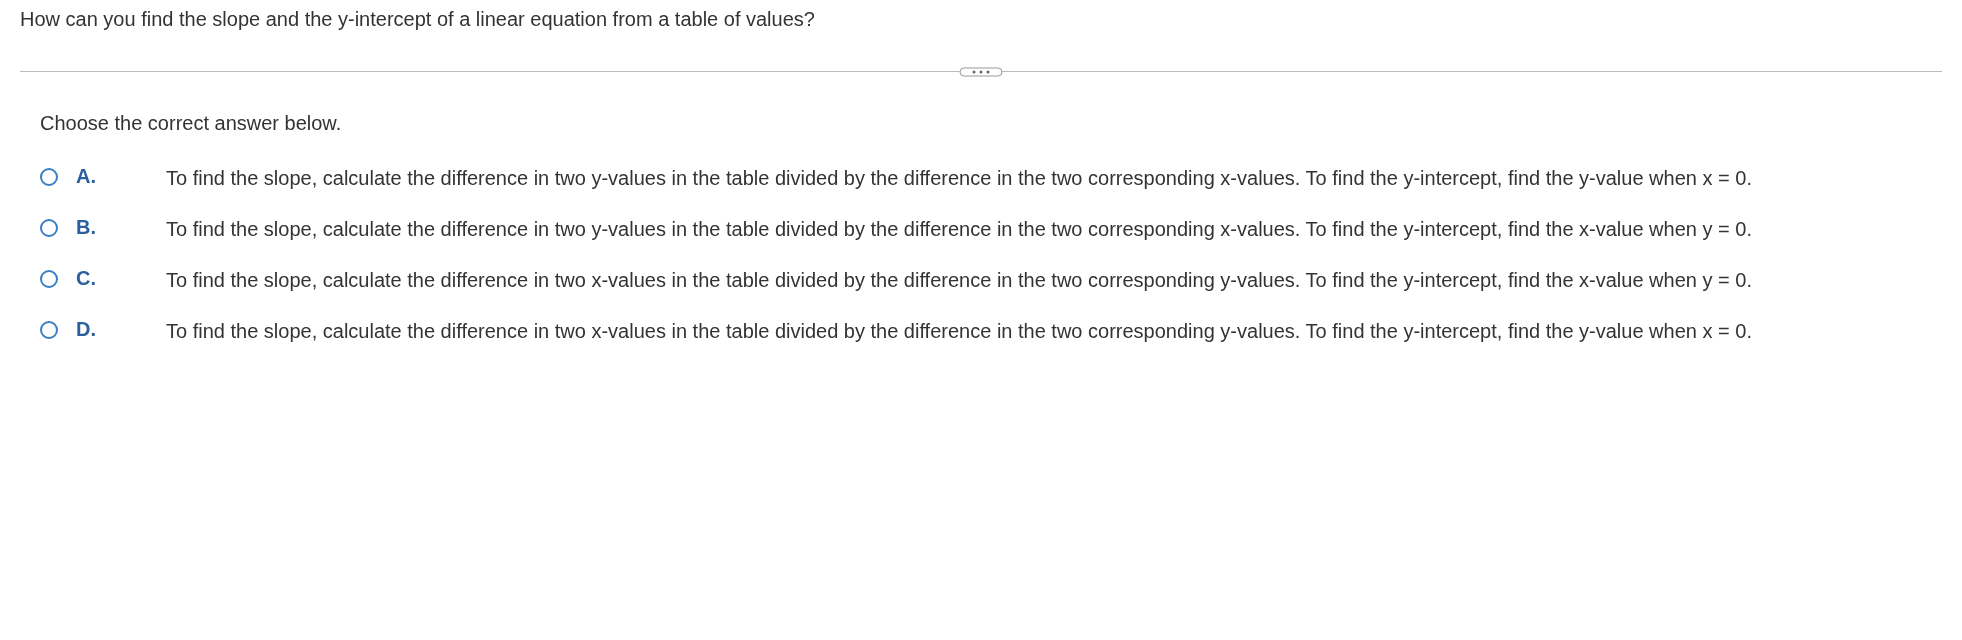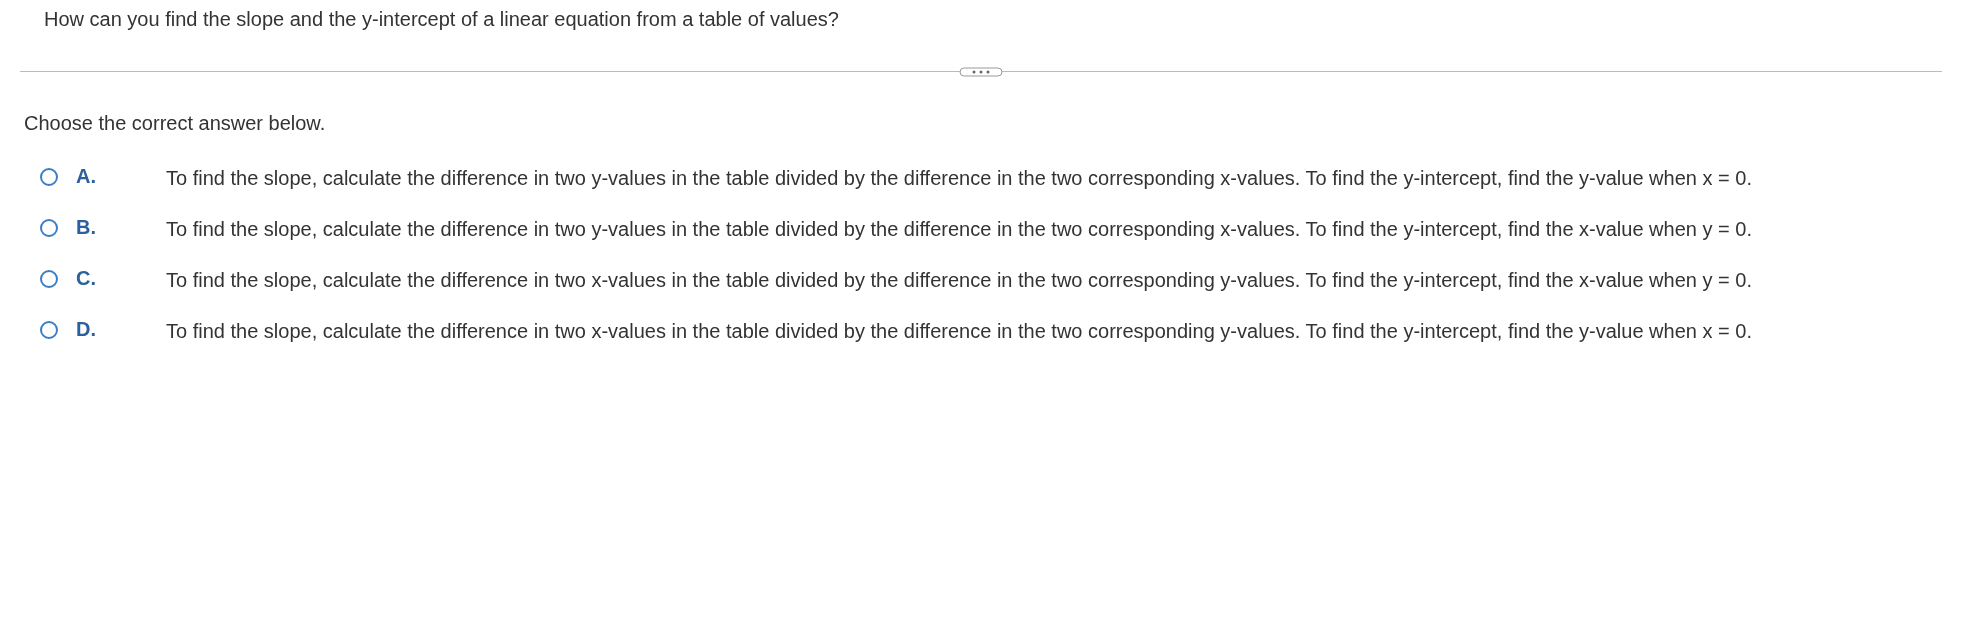--- a/index.html
+++ b/index.html
@@ -16,7 +16,7 @@
       width: 1962px;
     }
     .question-text {
-      padding: 8px 40px 20px 44px;
+      padding: 8px 40px 20px 20px;
       color: #333;
       font-size: 20px;
     }

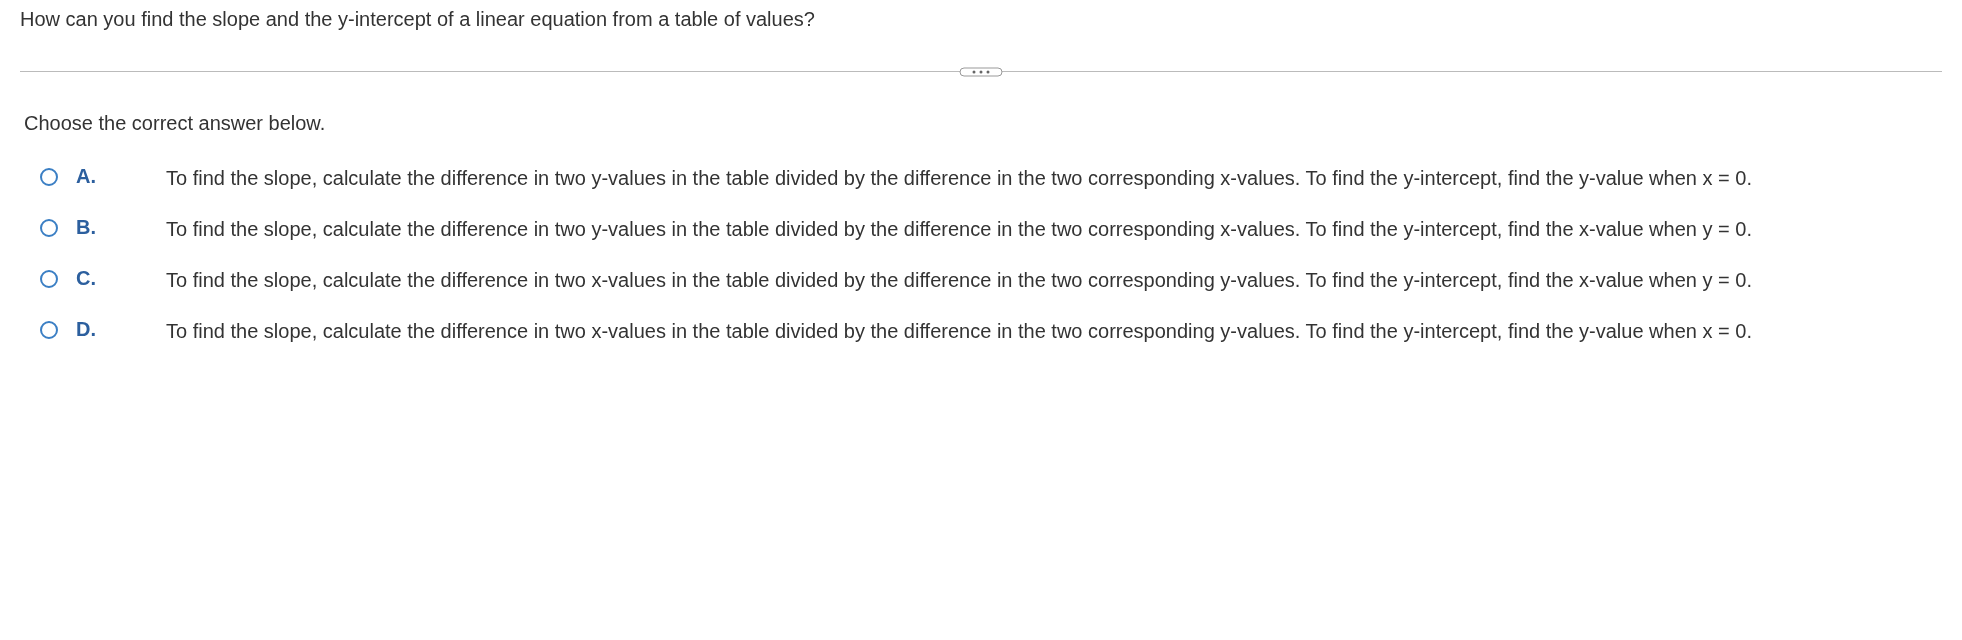--- a/index.html
+++ b/index.html
@@ -52,7 +52,7 @@
       border-radius: 50%;
     }
     .instruction {
-      padding: 10px 40px 30px 24px;
+      padding: 10px 40px 30px 40px;
       color: #333;
       font-size: 20px;
     }

